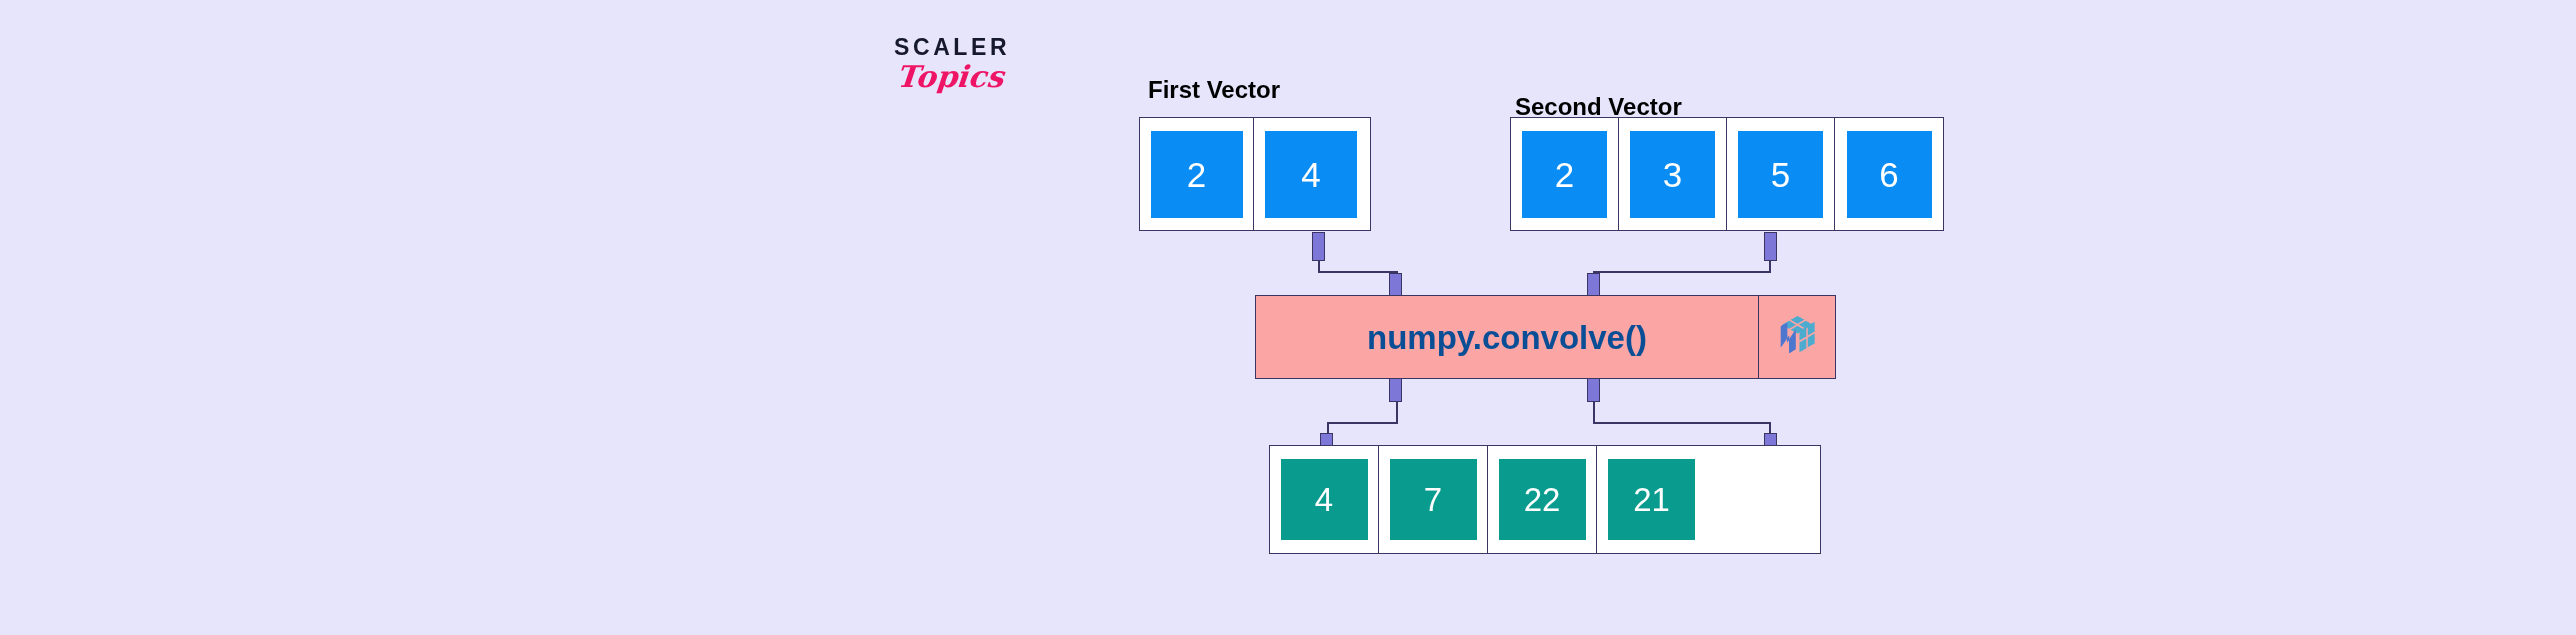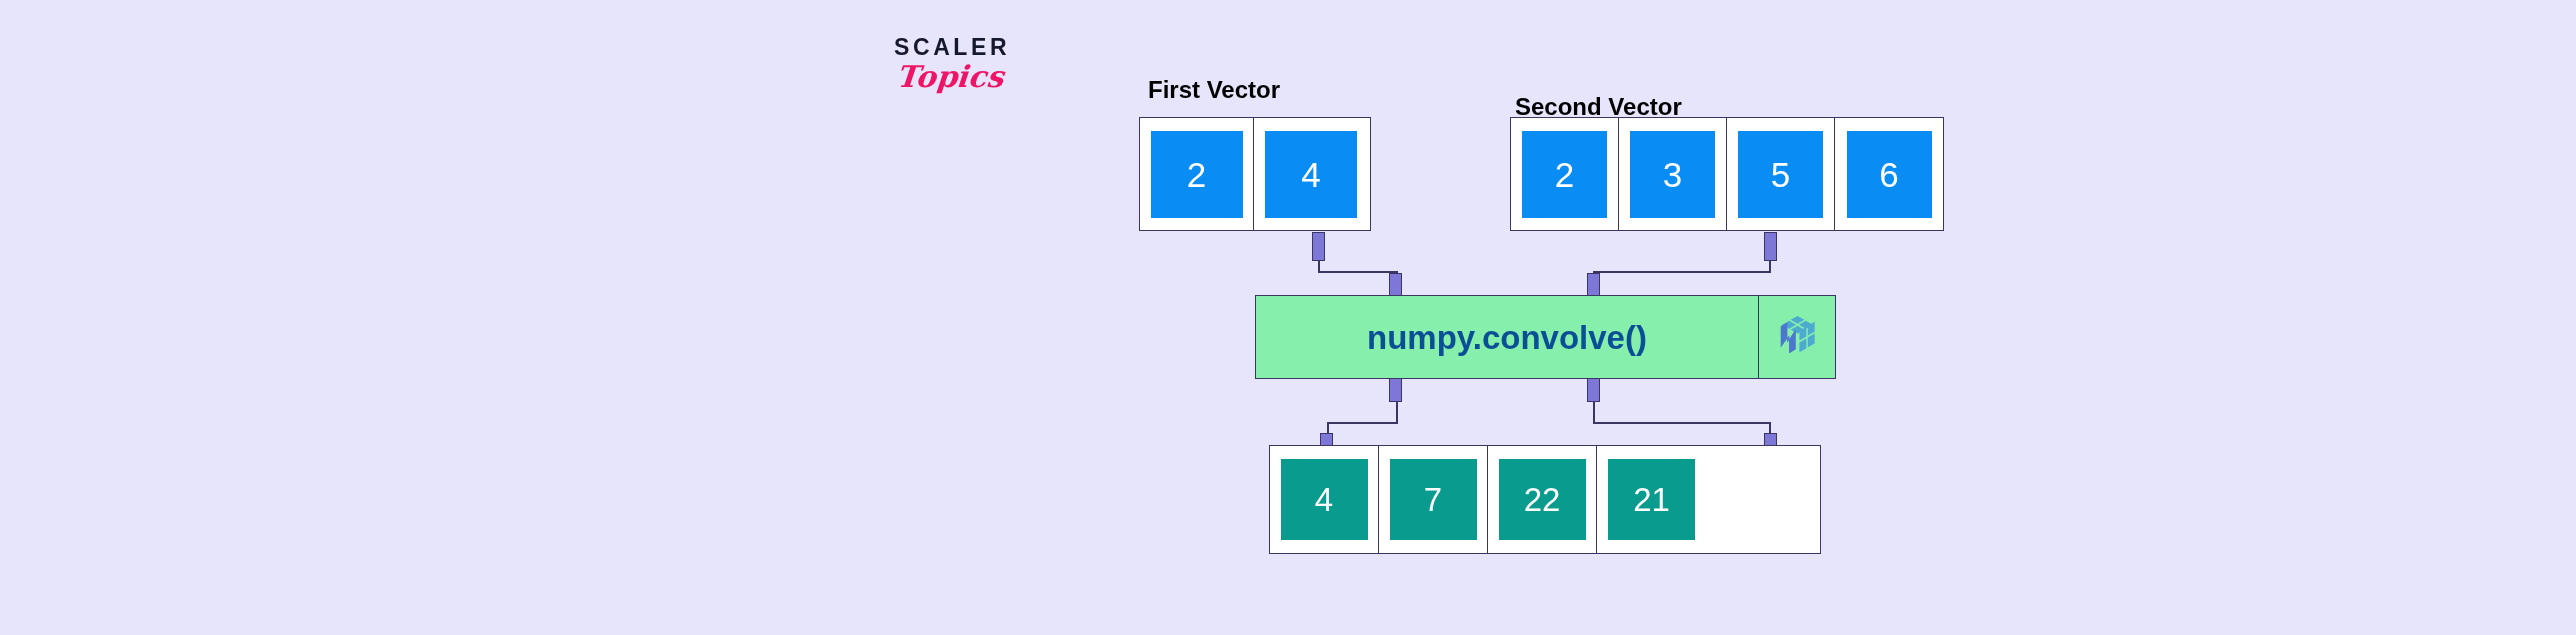--- a/index.html
+++ b/index.html
@@ -105,7 +105,7 @@
     top: 295px;
     width: 581px;
     height: 84px;
-    background: #86efac;
+    background: #fca5a5;
     border: 1.5px solid #3b3564;
     box-sizing: border-box;
     display: flex;

